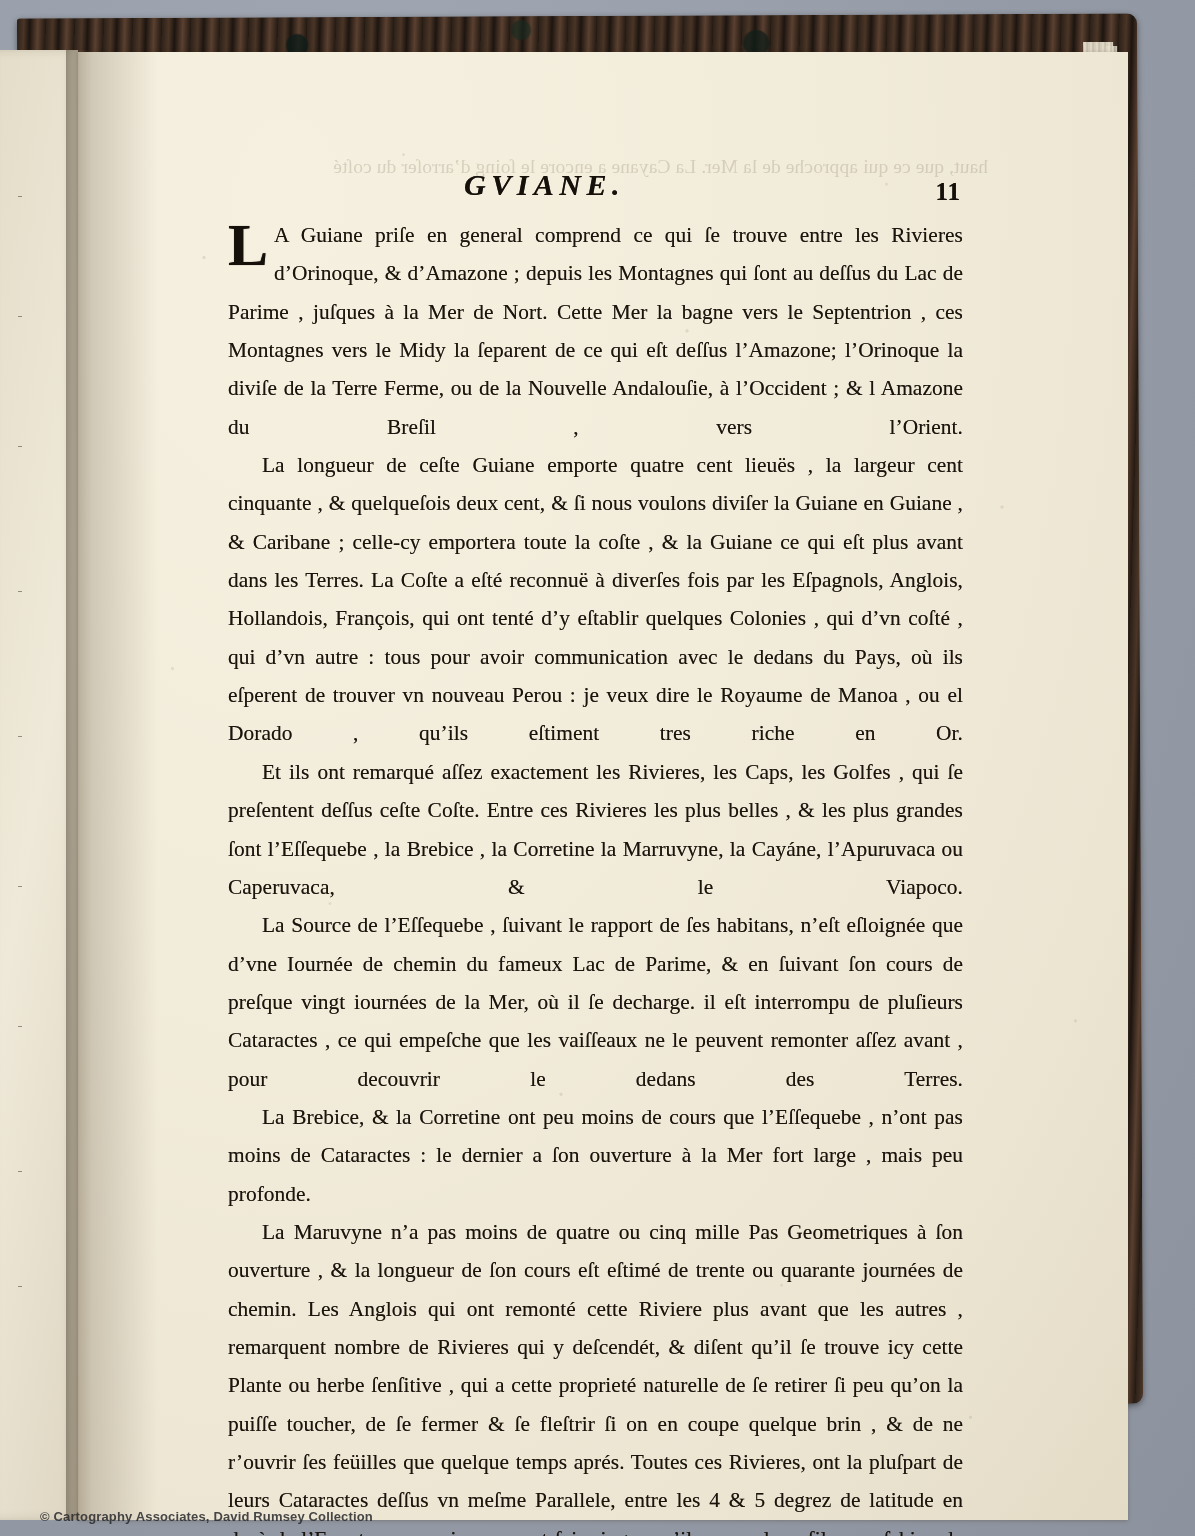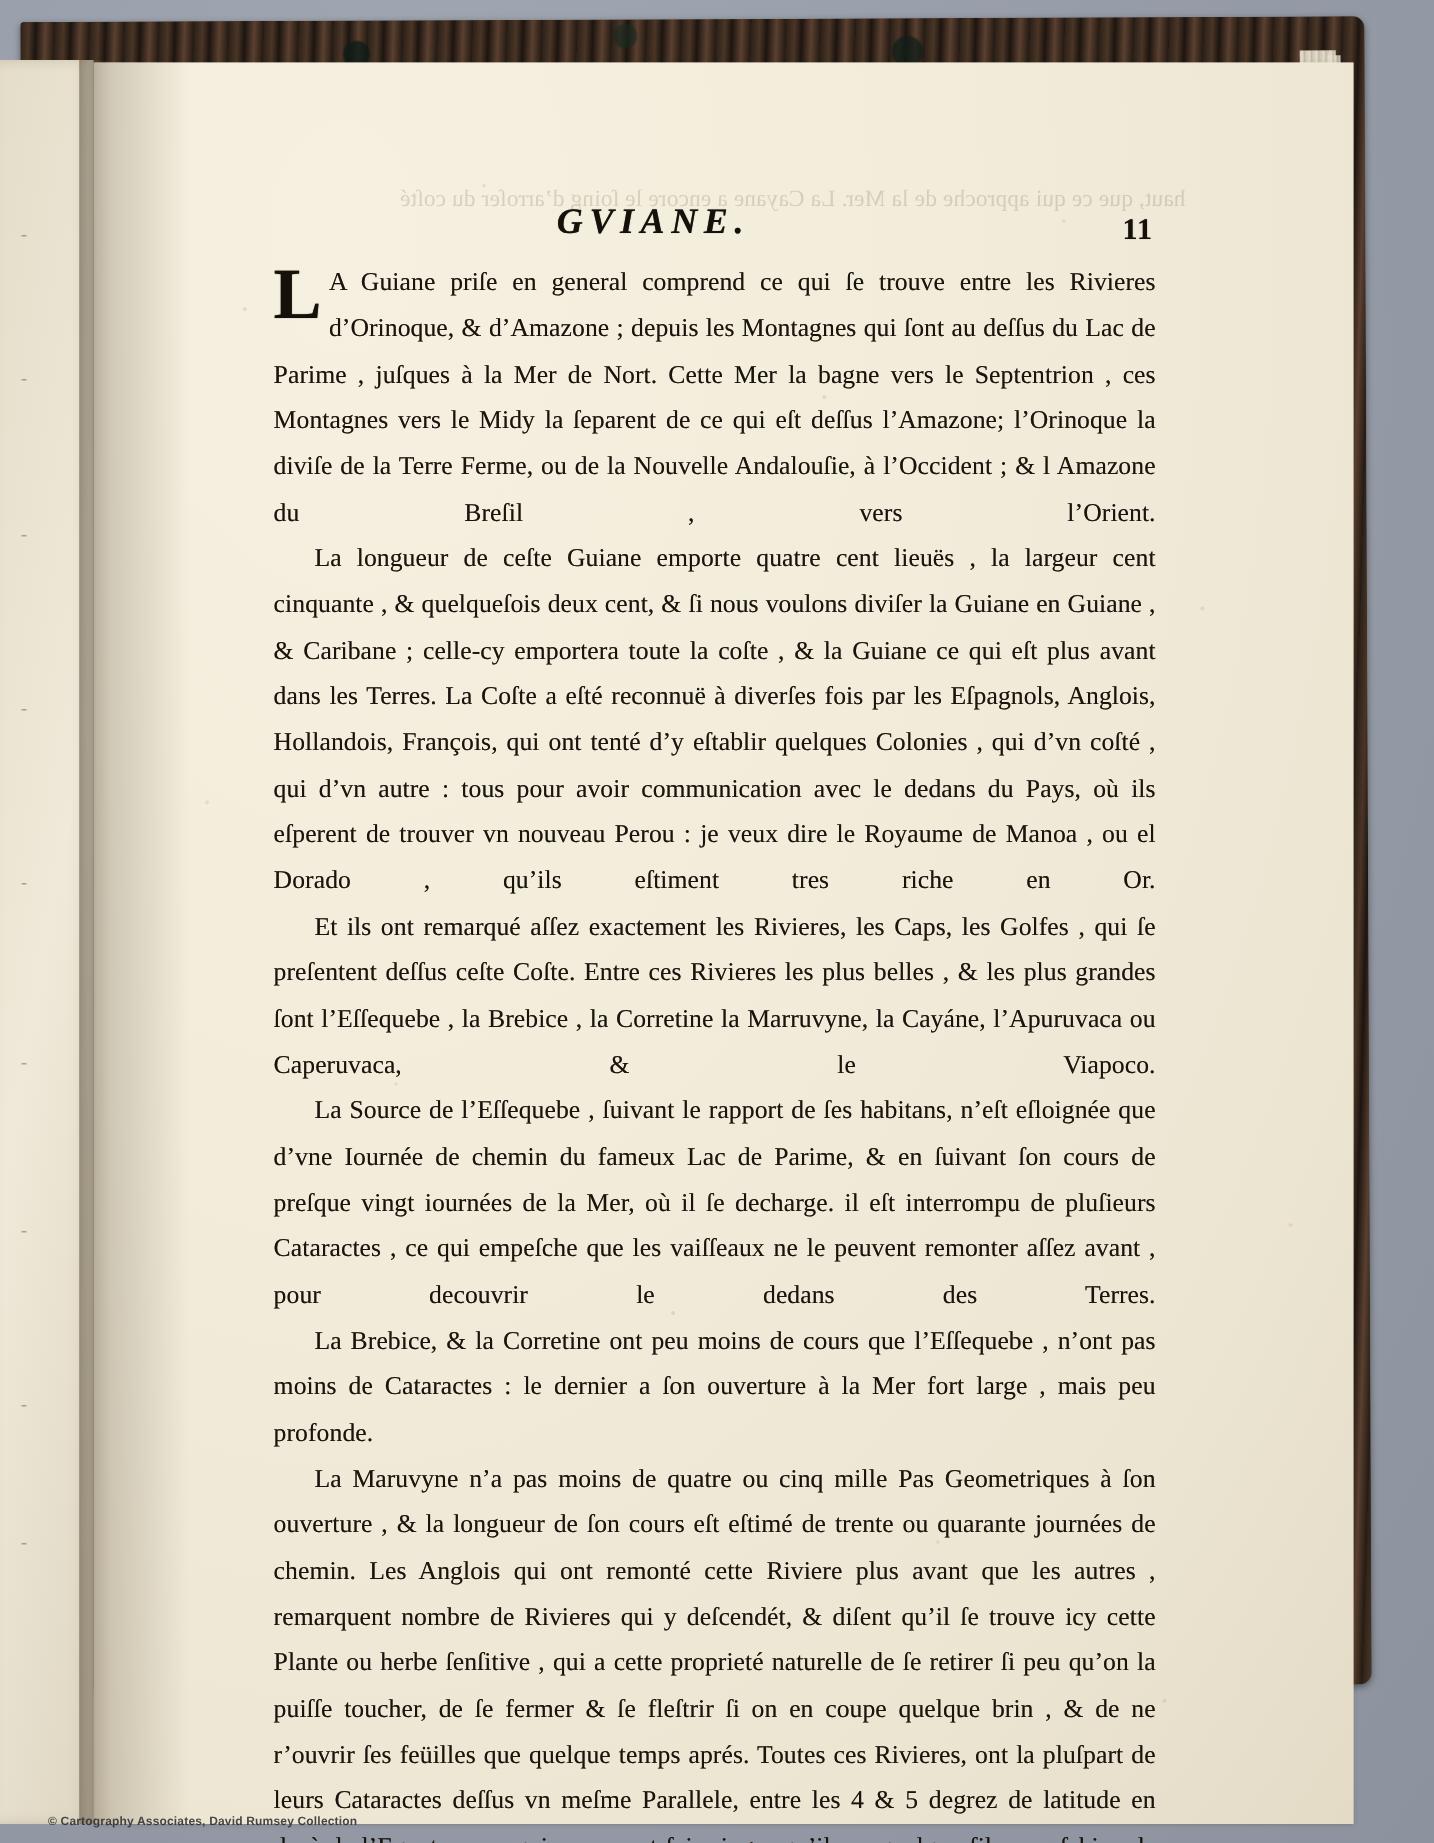--- a/index.html
+++ b/index.html
@@ -208,7 +208,7 @@
     position:absolute;
     left:40px; bottom:12px;
     font-family:"Liberation Sans", sans-serif;
-    font-size:10px;
+    font-size:13px;
     font-weight:700;
     color:#2a2a2e;
     letter-spacing:.15px;

